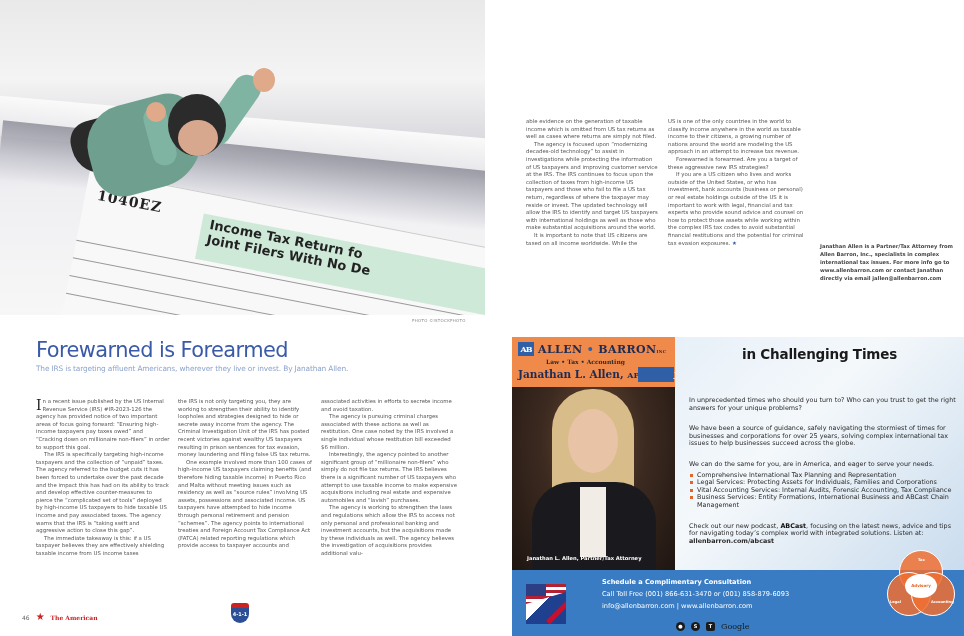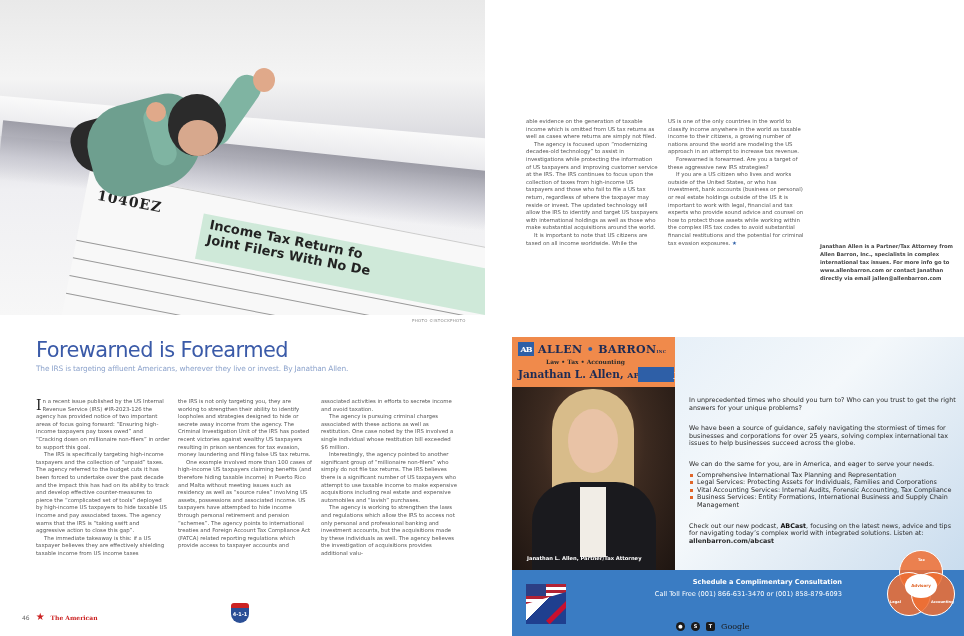--- a/index.html
+++ b/index.html
@@ -278,6 +278,7 @@
 
   <div class="ad-right">
     <div class="ad-title">
+      <div>in Challenging Times</div>
     </div>
     <div class="ad-body">
       <p>In unprecedented times who should you turn to? Who can you trust to get the right answers for your unique problems?</p>

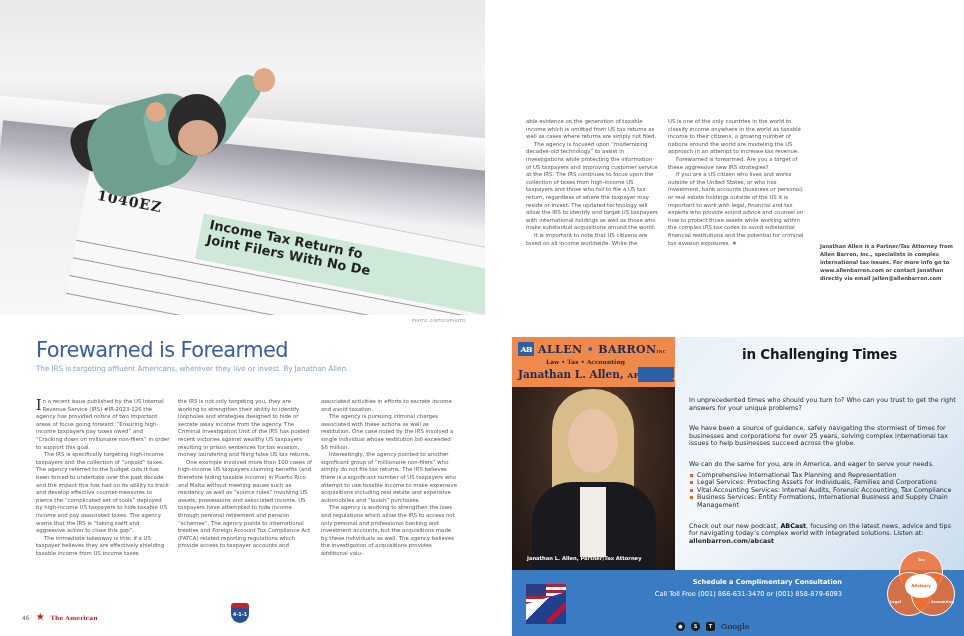--- a/index.html
+++ b/index.html
@@ -288,7 +288,7 @@
         <li>Comprehensive International Tax Planning and Representation</li>
         <li>Legal Services:  Protecting Assets for Individuals, Families and Corporations</li>
         <li>Vital Accounting Services:  Internal Audits, Forensic Accounting, Tax Compliance</li>
-        <li>Business Services:  Entity Formations, International Business and Supply Chain Management</li>
+        <li>Business Services:  Entity Formations, International Business and ABCast Chain Management</li>
       </ul>
       <p>
         <span>Check out our new podcast, </span><b>ABCast</b><span>, focusing on the latest news, advice and tips for navigating today’s complex world with integrated solutions. Listen at: </span><span class="url">allenbarron.com/abcast</span>

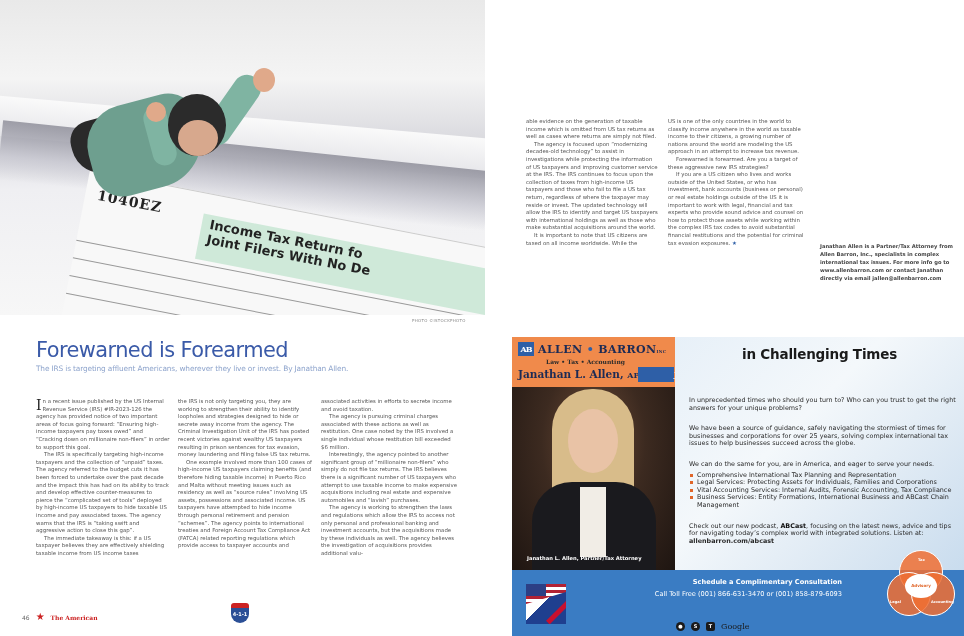--- a/index.html
+++ b/index.html
@@ -170,7 +170,7 @@
   }
   .flag .canton { position: absolute; left: 0; top: 0; width: 20px; height: 12px; background: #2c3f85; }
   .flag .cross { position: absolute; left: 16px; top: 22px; width: 40px; height: 5px; background: #c8102e; transform: rotate(-45deg); }
-  .ad-cta { position: absolute; left: 90px; top: 6px; width: 240px; text-align: right; color: #fff; font: 6.6px/12px "DejaVu Sans", sans-serif; }
+  .ad-cta { position: absolute; left: 90px; top: 6px; width: 240px; text-align: left; color: #fff; font: 6.6px/12px "DejaVu Sans", sans-serif; }
   .ad-cta .line1 { font-weight: bold; }
   .ad-apps { position: absolute; left: 164px; top: 52px; display: flex; gap: 6px; align-items: center; }
   .app-icon { width: 9px; height: 9px; border-radius: 50%; background: #1a1a1a; color:#fff; font: bold 5px "DejaVu Sans", sans-serif; text-align:center; line-height:9px; }

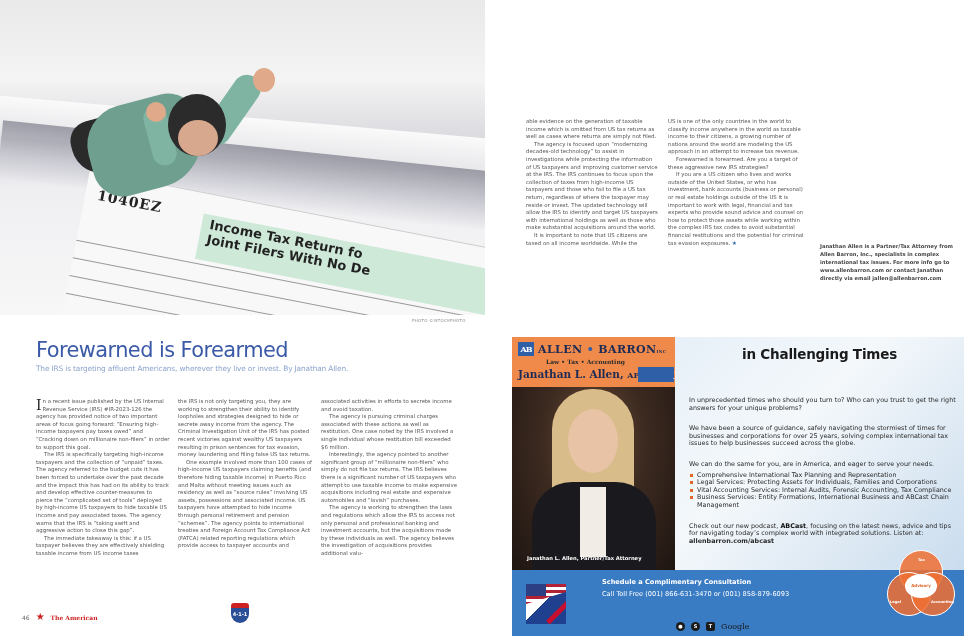--- a/index.html
+++ b/index.html
@@ -305,6 +305,7 @@
     <div class="ad-cta">
       <div class="line1">Schedule a Complimentary Consultation</div>
       <div>Call Toll Free (001) 866-631-3470 or (001) 858-879-6093</div>
+      <div>info@allenbarron.com |  www.allenbarron.com</div>
     </div>
     <div class="ad-apps">
       <span class="app-icon">●</span>

